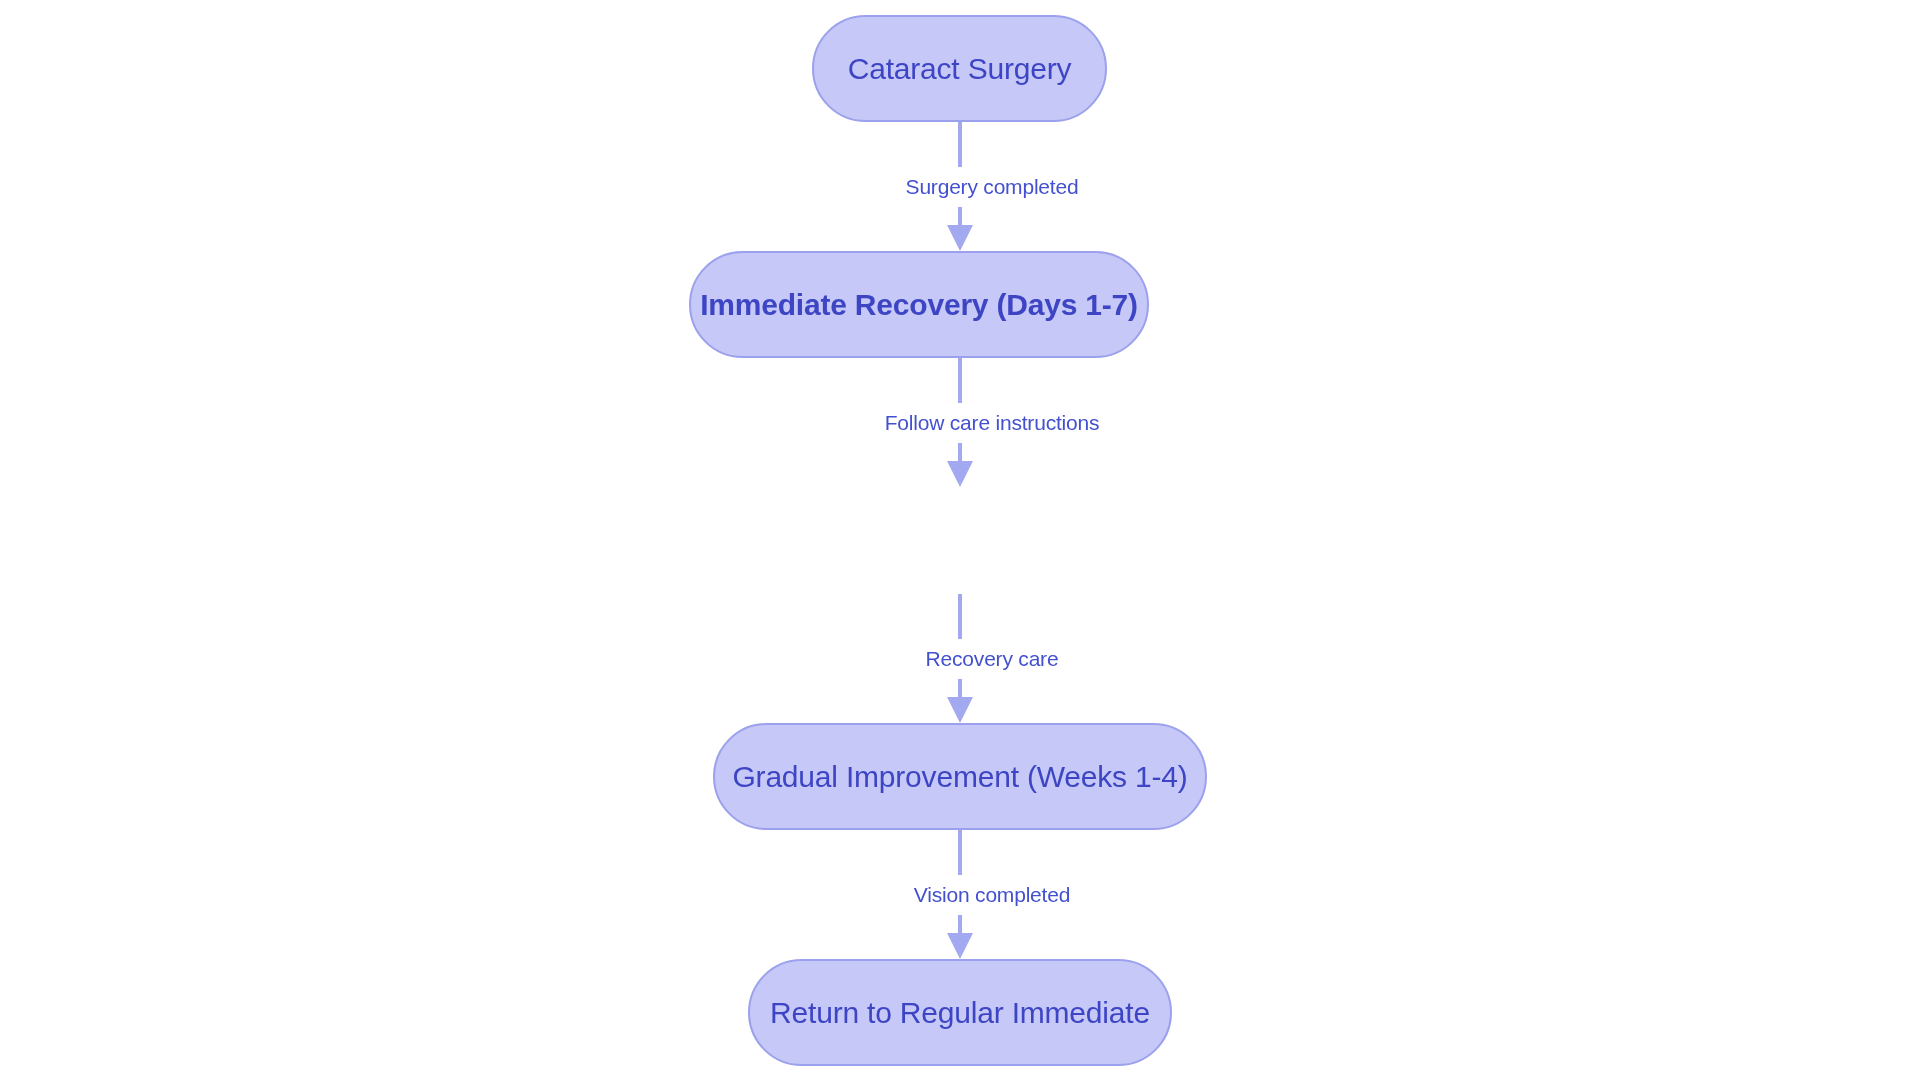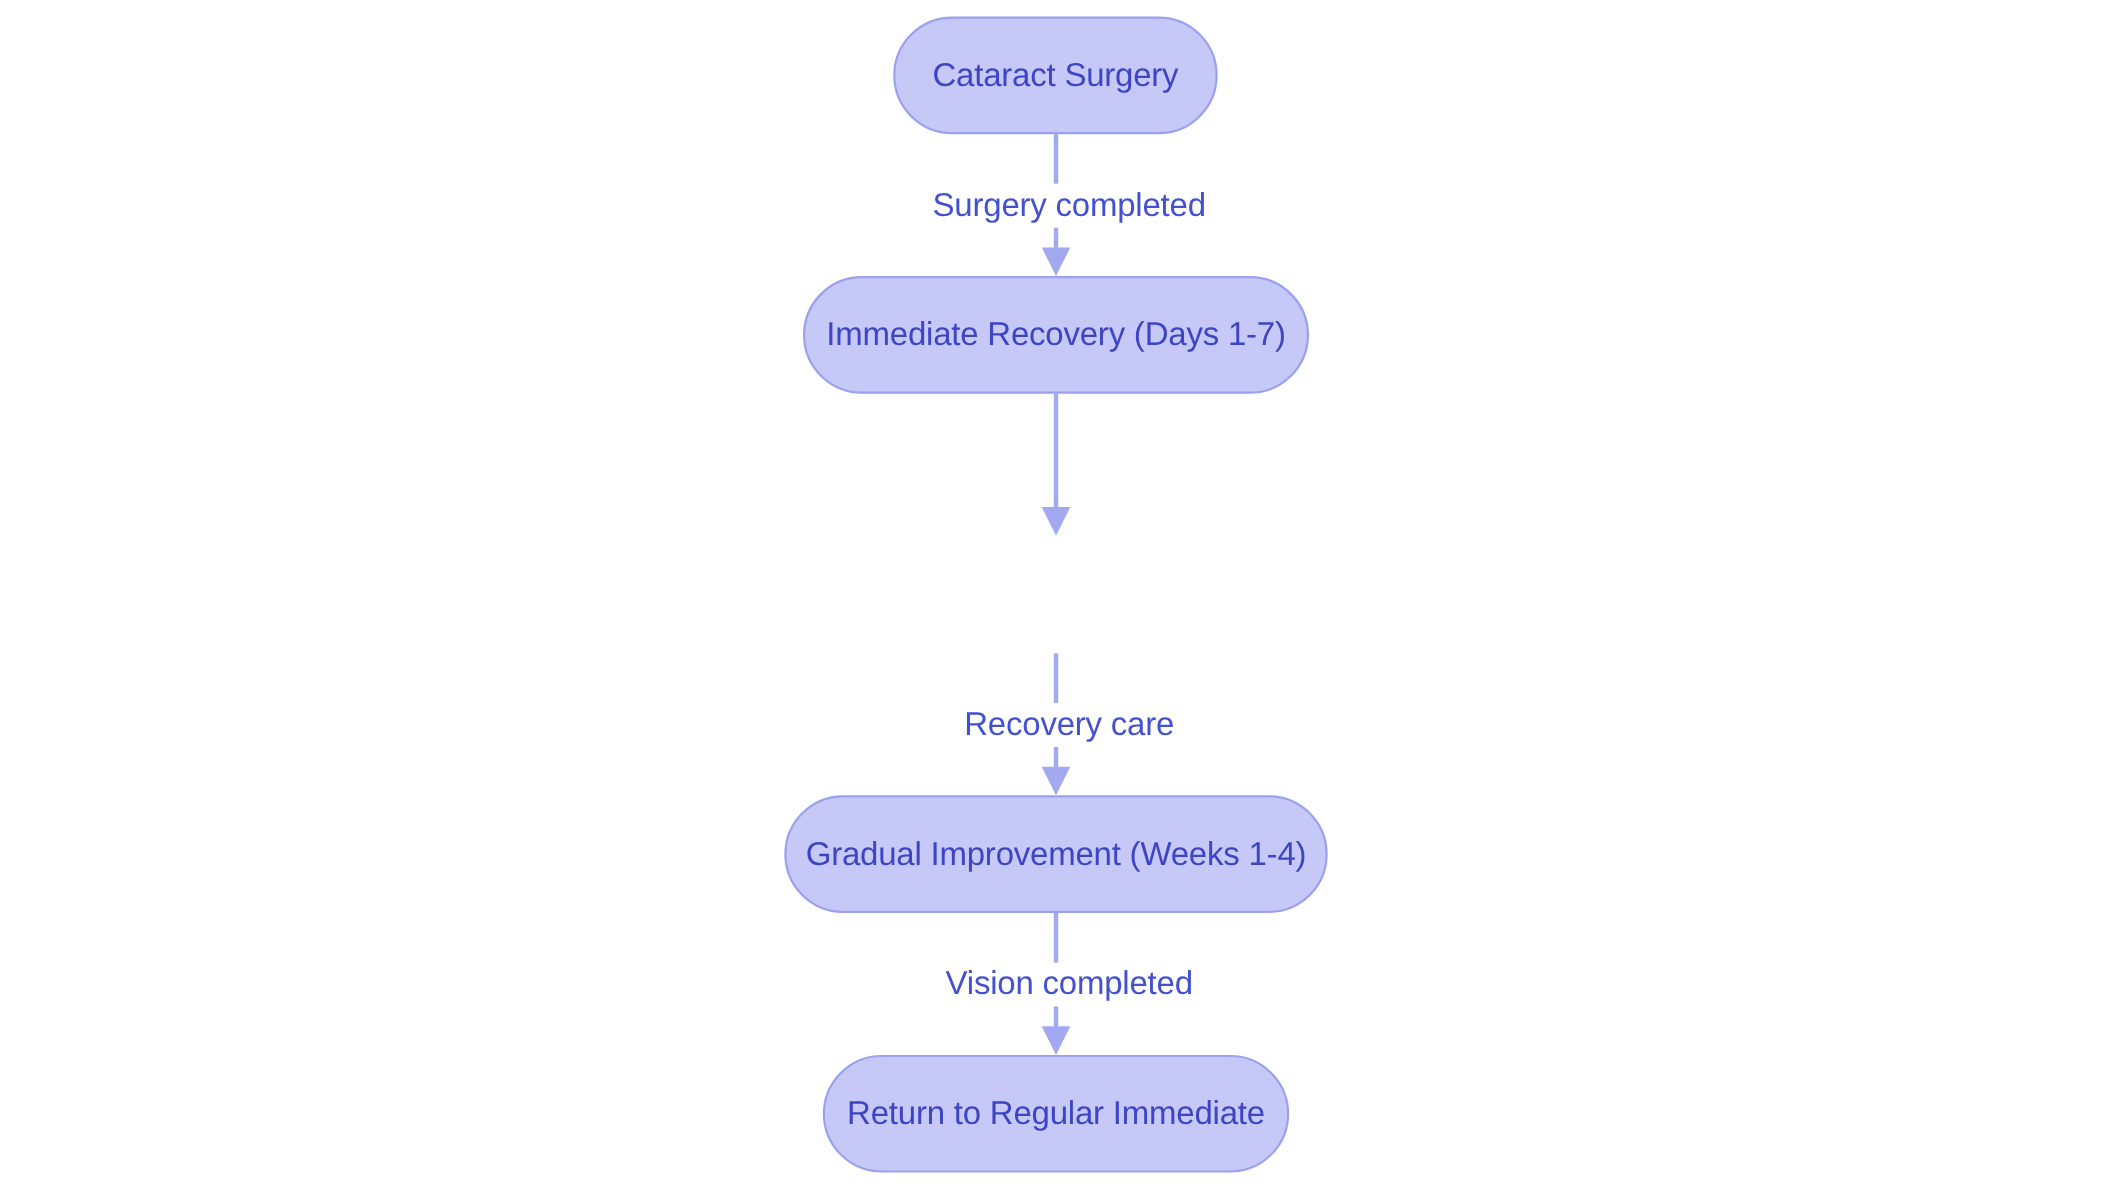--- a/index.html
+++ b/index.html
@@ -50,11 +50,11 @@
 
   .edge-label {
     position: absolute;
-    left: 972px;
+    left: 992px;
     transform: translateX(-50%);
     background: var(--bg, #ffffff);
     color: var(--edge-label-color, #4350cf);
-    font-size: 30px;
+    font-size: 21px;
     letter-spacing: -0.2px;
     line-height: 36px;
     padding: 2px 10px;

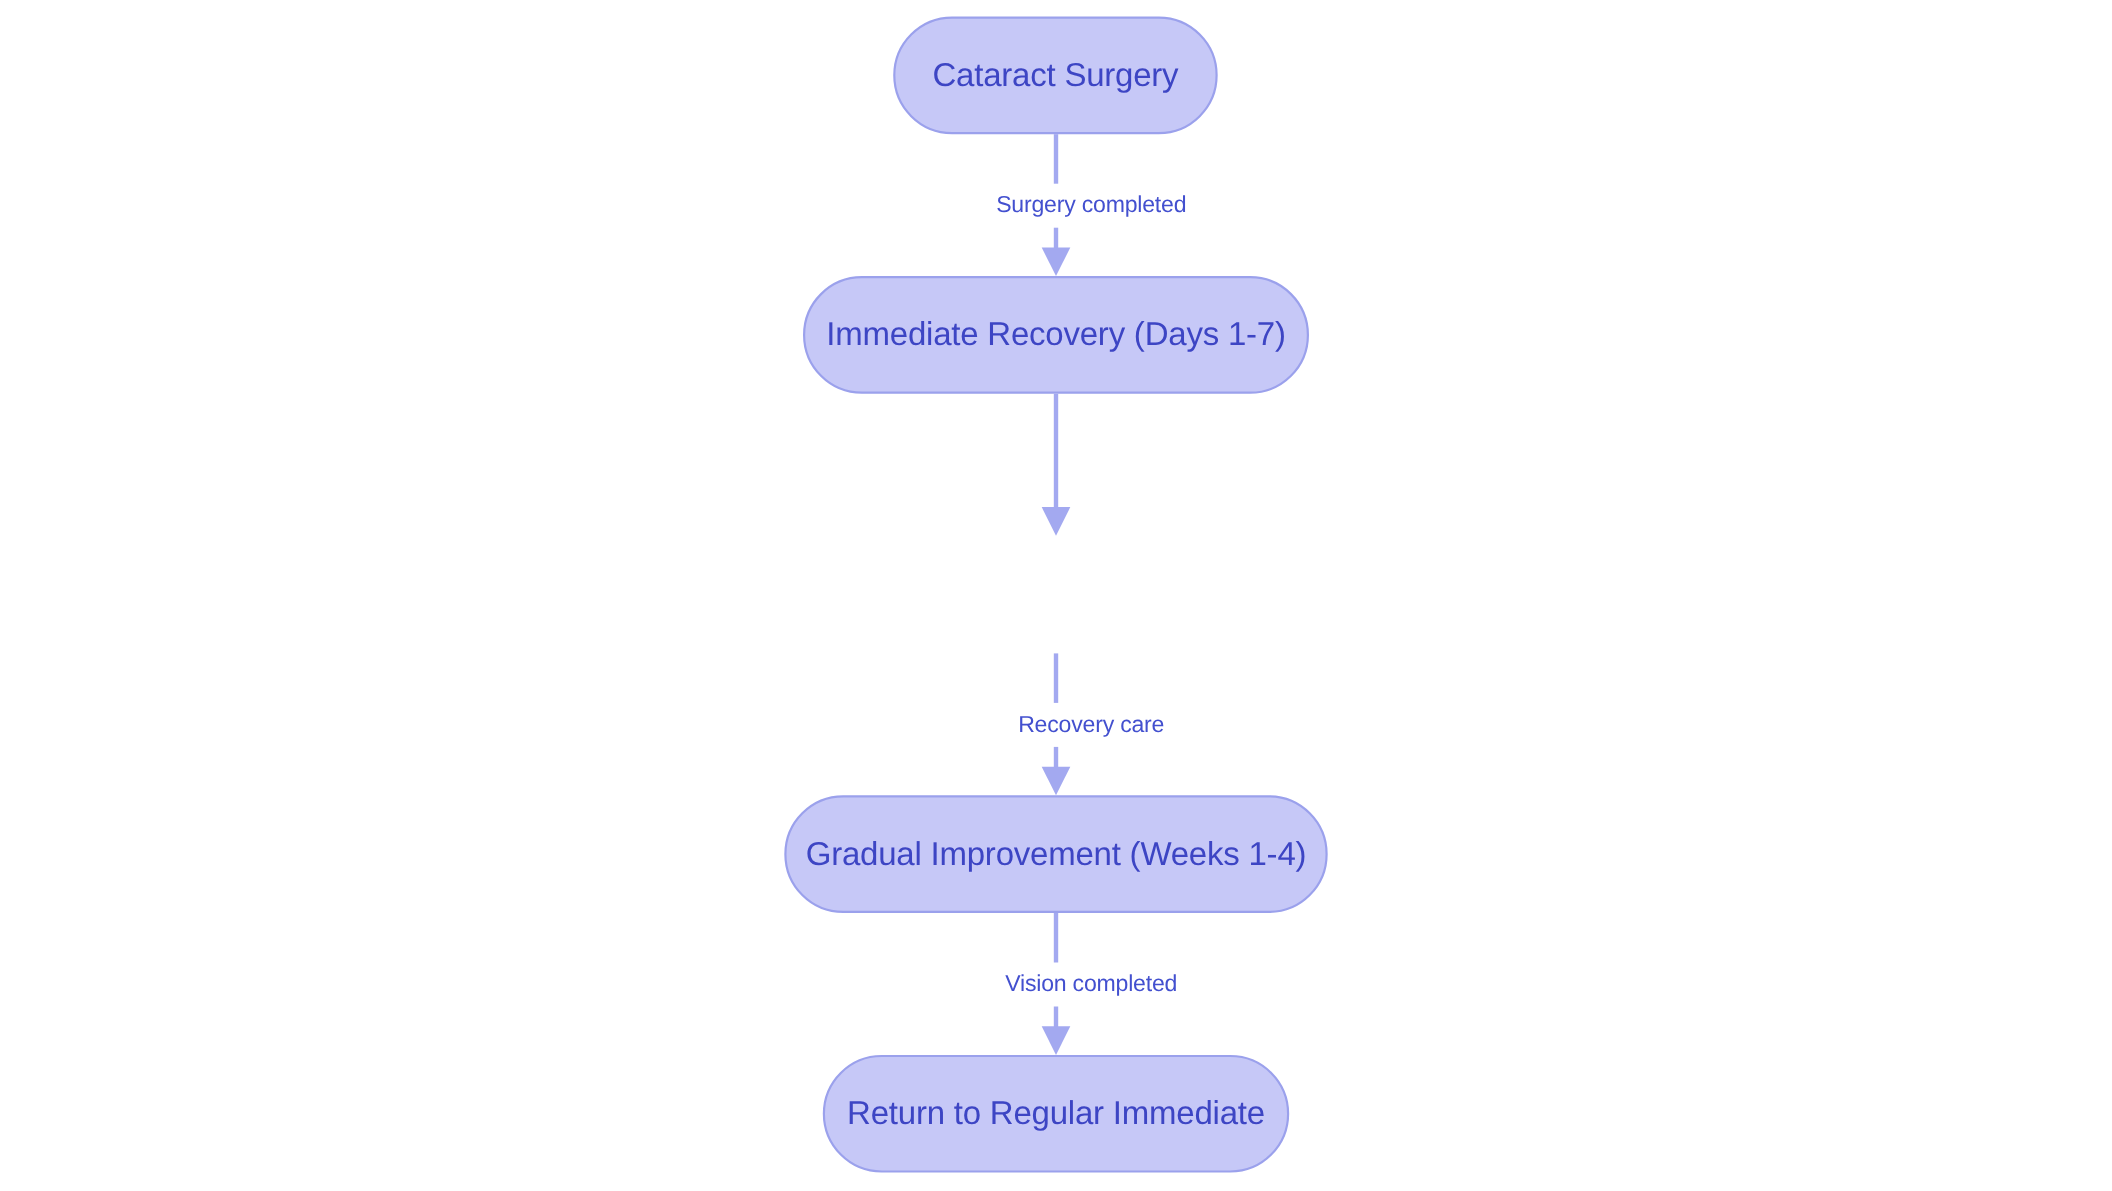--- a/index.html
+++ b/index.html
@@ -83,7 +83,7 @@
   <div class="edge-label" style="top:875px;">Vision completed</div>
 
   <div class="flow-node" style="left:812px; top:15px;  width:295px;">Cataract Surgery</div>
-  <div class="flow-node" style="left:730px; top:251px; width:460px;">Immediate Recovery (Days 1-7)</div>
+  <div class="flow-node" style="left:689px; top:251px; width:460px;font-weight:bold;">Immediate Recovery (Days 1-7)</div>
   <div class="flow-node" style="left:713px; top:723px; width:494px;">Gradual Improvement (Weeks 1-4)</div>
   <div class="flow-node" style="left:748px; top:959px; width:424px;">Return to Regular Immediate</div>
 

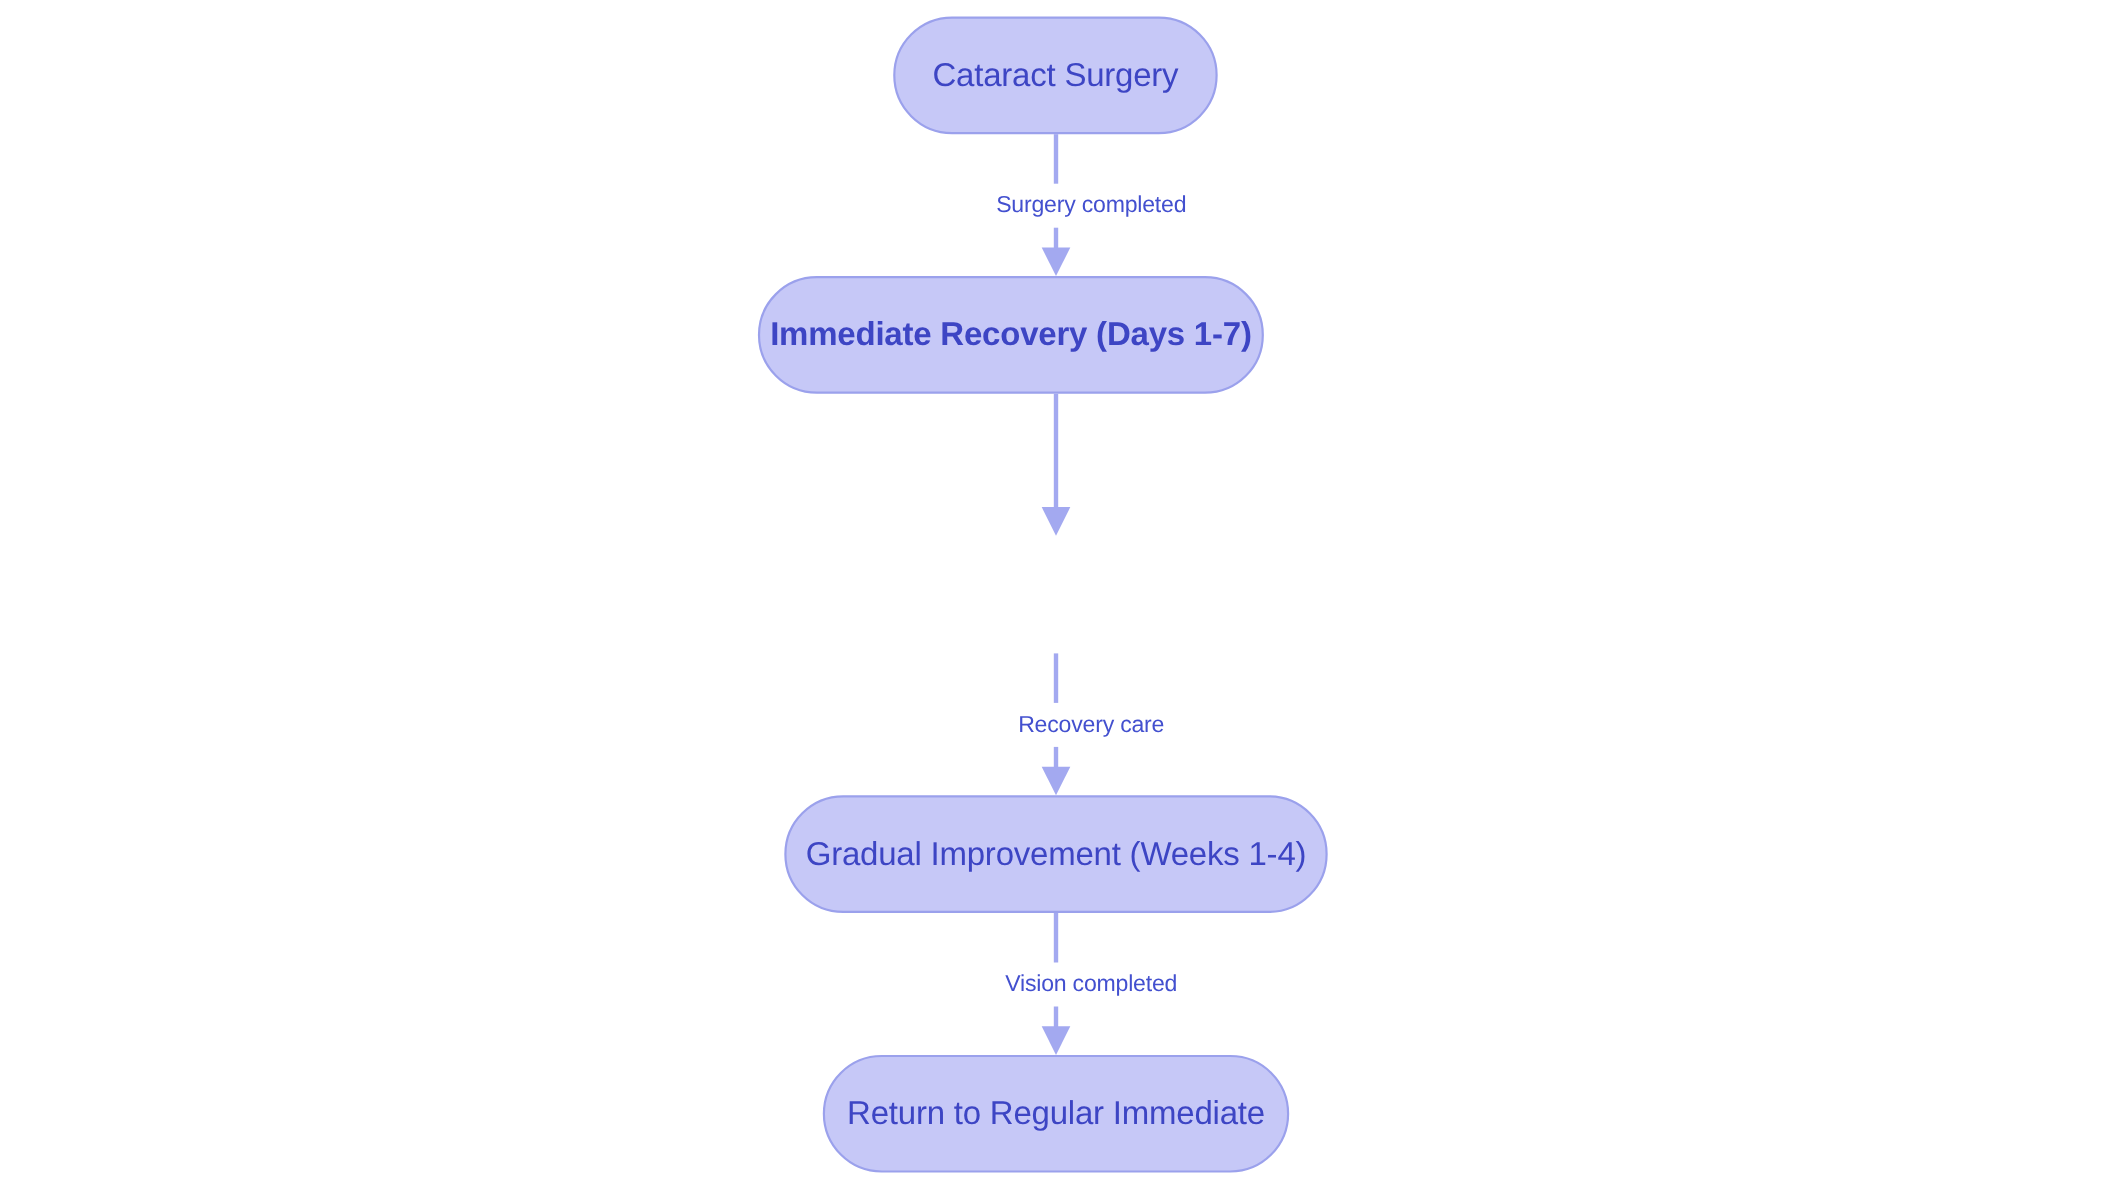--- a/index.html
+++ b/index.html
@@ -79,6 +79,7 @@
   <div class="arrowhead" style="top:933px;"></div>
 
   <div class="edge-label" style="top:167px;">Surgery completed</div>
+  <div class="edge-label" style="top:403px;">Follow care instructions</div>
   <div class="edge-label" style="top:639px;">Recovery care</div>
   <div class="edge-label" style="top:875px;">Vision completed</div>
 

